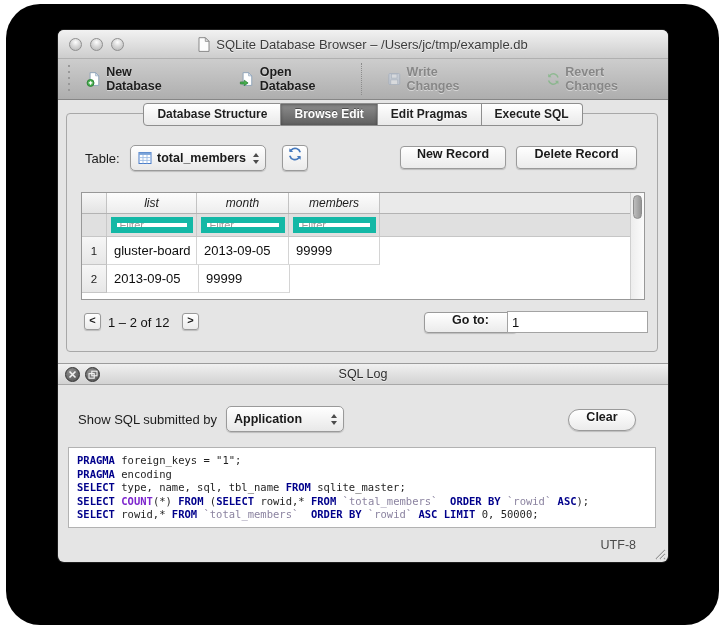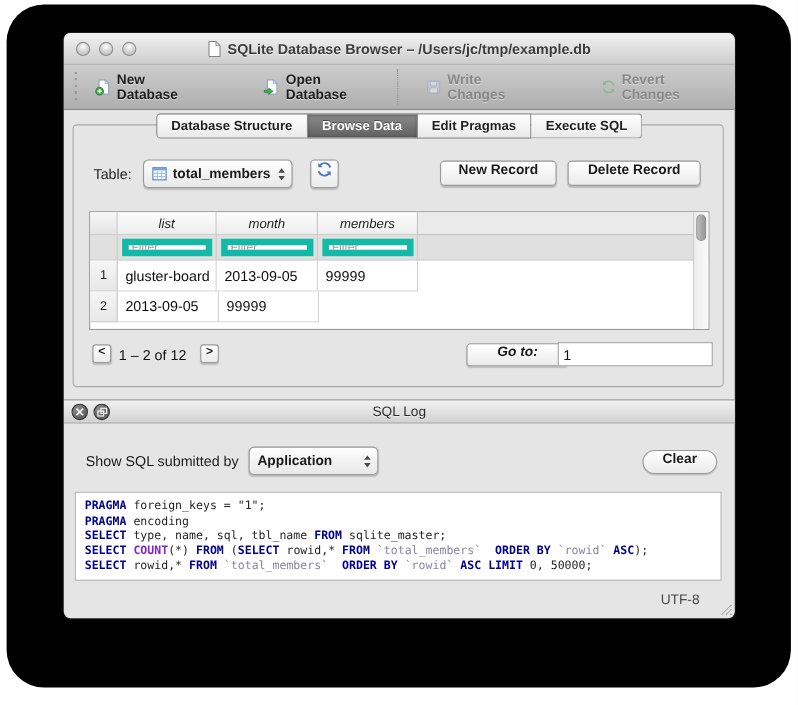--- a/index.html
+++ b/index.html
@@ -17,7 +17,7 @@
   .light{width:13px;height:13px;border-radius:50%;border:1px solid #8f8f8f;
     background:radial-gradient(circle at 50% 30%,#fefefe 0%,#d8d8d8 45%,#b3b3b3 100%);box-sizing:border-box;}
   .title-group{display:flex;align-items:center;gap:6px;}
-  .win-title{font-size:13px;font-weight:bold;color:#3c3c3c;text-shadow:0 1px 0 rgba(255,255,255,.6);}
+  .win-title{font-size:13px;font-weight:normal;color:#3c3c3c;text-shadow:0 1px 0 rgba(255,255,255,.6);}
 
   
   .toolbar{height:41px;background:linear-gradient(#cdcdcd,#aeaeae);border-bottom:1px solid #868686;

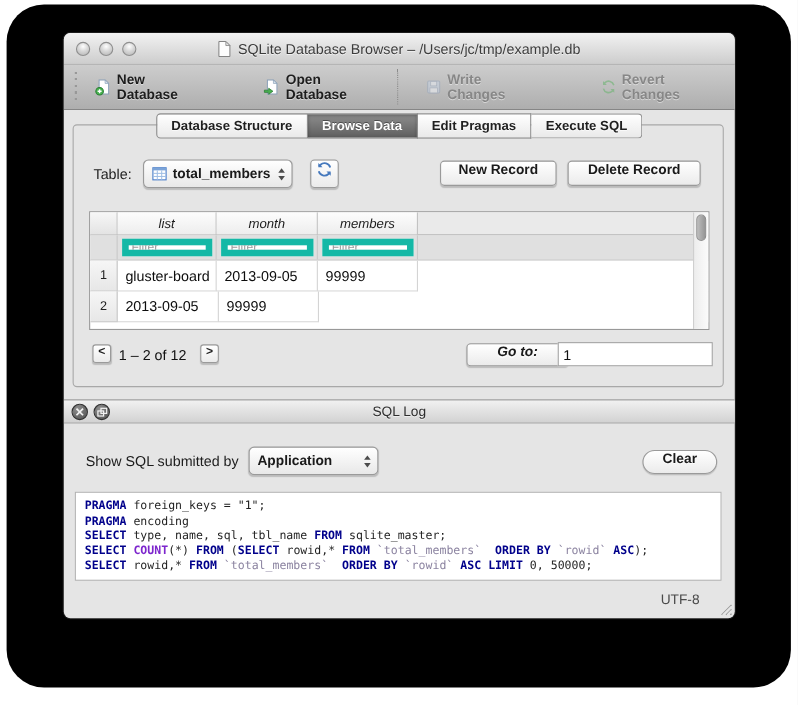--- a/index.html
+++ b/index.html
@@ -171,7 +171,7 @@
 
     <div class="tabbar">
       <div class="tab first"><span>Database Structure</span></div>
-      <div class="tab active"><span>Browse Data</span></div>
+      <div class="tab active"><span>Browse Edit</span></div>
       <div class="tab"><span>Edit Pragmas</span></div>
       <div class="tab last"><span>Execute SQL</span></div>
     </div>

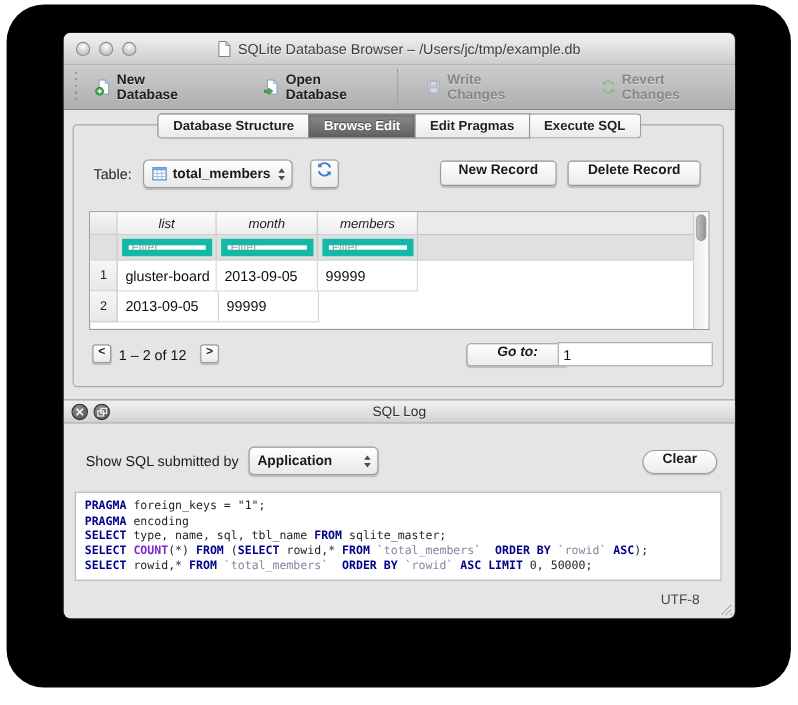--- a/index.html
+++ b/index.html
@@ -251,7 +251,7 @@
     <div class="mbtn pg-btn abs" style="left:124px;top:283px;">
         <span>&gt;</span>
       </div>
-    <div class="mbtn abs" style="left:366px;top:282px;width:93px;height:21px;font-style:italic;">
+    <div class="mbtn abs" style="left:366px;top:282px;width:93px;height:21px;">
         <span>Go to:</span>
       </div>
     <input class="abs" style="left: 449px; top: 281px; width: 141px; height: 22px; border: 1px solid rgb(163, 163, 163); background: rgb(255, 255, 255); font-size: 13px; font-family: &quot;Liberation Sans&quot;, sans-serif; padding: 0px 4px; box-sizing: border-box; outline: none; color: rgb(17, 17, 17);" value="1">

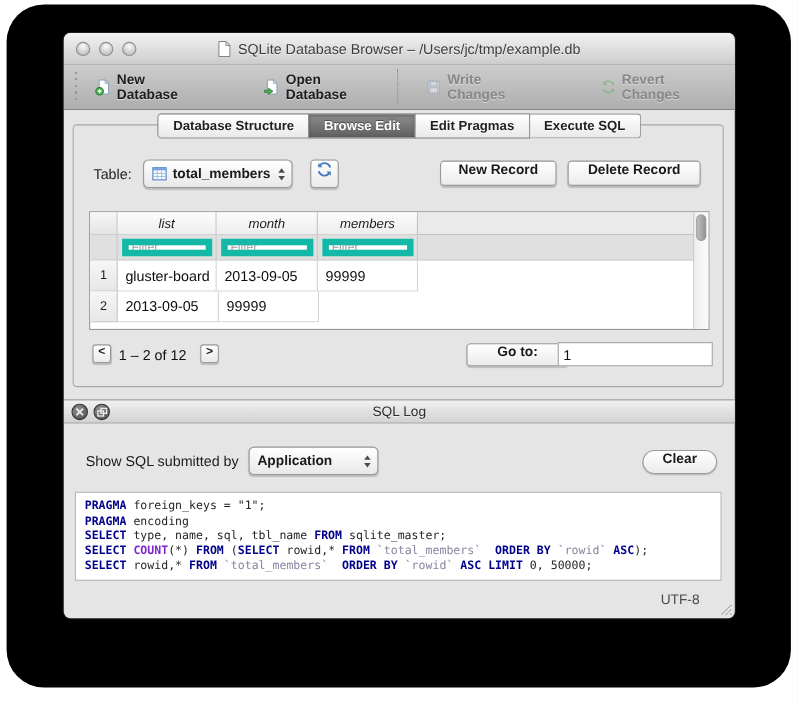--- a/index.html
+++ b/index.html
@@ -279,7 +279,7 @@
           <path d="M4 12L1 8h6z" fill="#4b4b4b"></path>
       </svg>
     </div>
-    <div class="mbtn abs" style="left:526px;top:379px;width:68px;height:22px;border-radius:11px;">
+    <div class="mbtn abs" style="left:510px;top:379px;width:68px;height:22px;border-radius:11px;">
         <span>Clear</span>
       </div>
 

